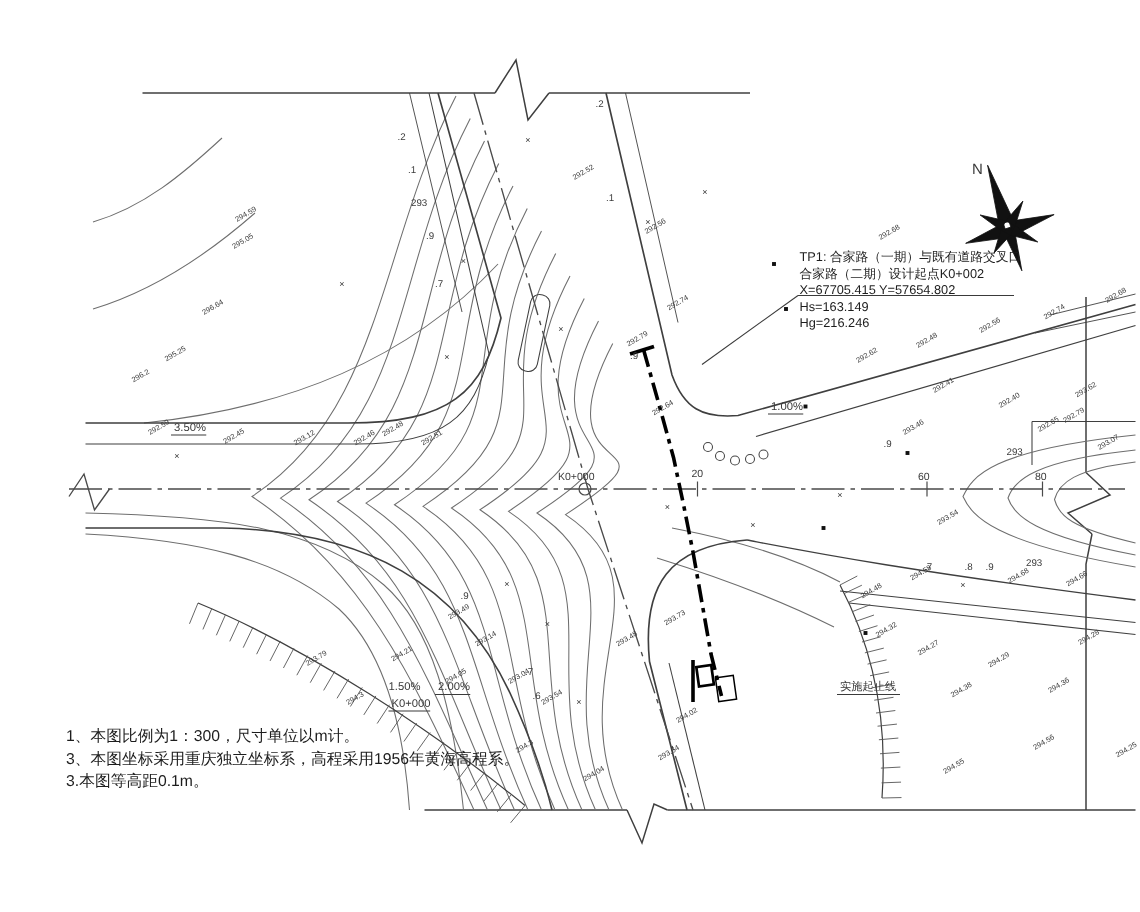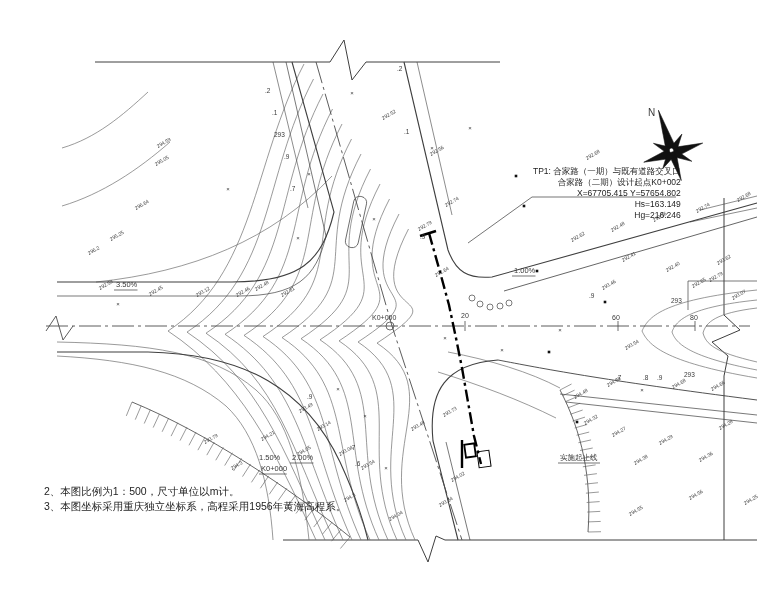--- a/index.html
+++ b/index.html
@@ -9,7 +9,7 @@
   .note-block{position:absolute;left:30px;top:484px;color:#1d1d1d;font-size:10.5px;line-height:1.45;}
   .note-block .nh{margin:0;}
   .note-block .ni{margin:0 0 0 14px;}
-  .tp1-block{position:absolute;left:533px;top:166px;color:#1d1d1d;font-size:8.5px;line-height:1.3;text-align:right;}
+  .tp1-block{position:absolute;left:533px;top:166px;color:#1d1d1d;font-size:8.5px;line-height:1.3;}
   .tp1-block div{white-space:nowrap;}
   text{fill:#3a3a3a;}
 </style>

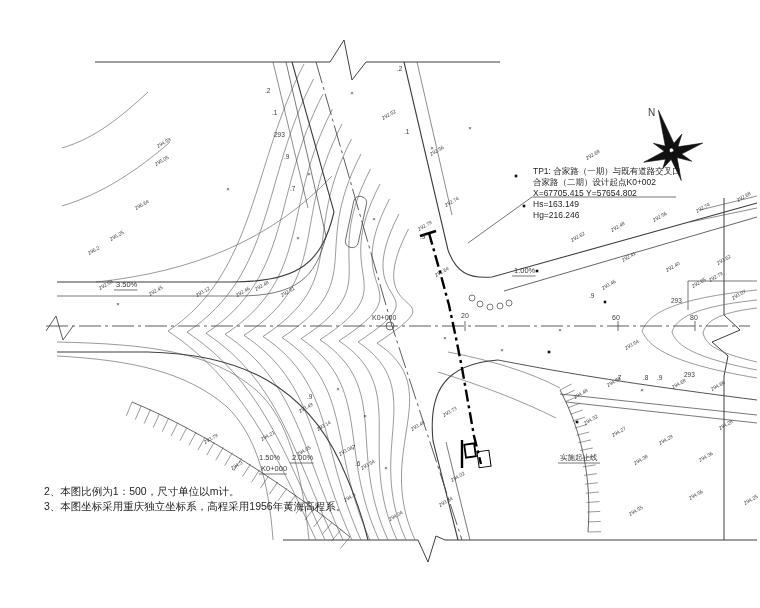--- a/index.html
+++ b/index.html
@@ -303,7 +303,7 @@
 </div>
 
 <div class="note-block">
-  <div class="ni">2、本图比例为1：500，尺寸单位以m计。</div>
+  <div class="ni">1、本图比例为1：300，尺寸单位以m计。</div>
   <div class="ni">3、本图坐标采用重庆独立坐标系，高程采用1956年黄海高程系。</div>
 </div>
 </div>

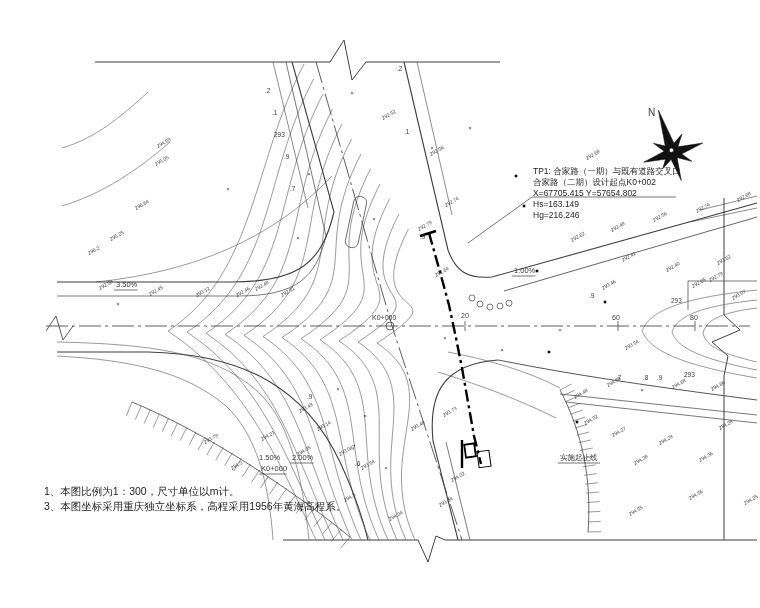--- a/index.html
+++ b/index.html
@@ -305,6 +305,7 @@
 <div class="note-block">
   <div class="ni">1、本图比例为1：300，尺寸单位以m计。</div>
   <div class="ni">3、本图坐标采用重庆独立坐标系，高程采用1956年黄海高程系。</div>
+  <div class="ni">3.本图等高距0.1m。</div>
 </div>
 </div>
 

